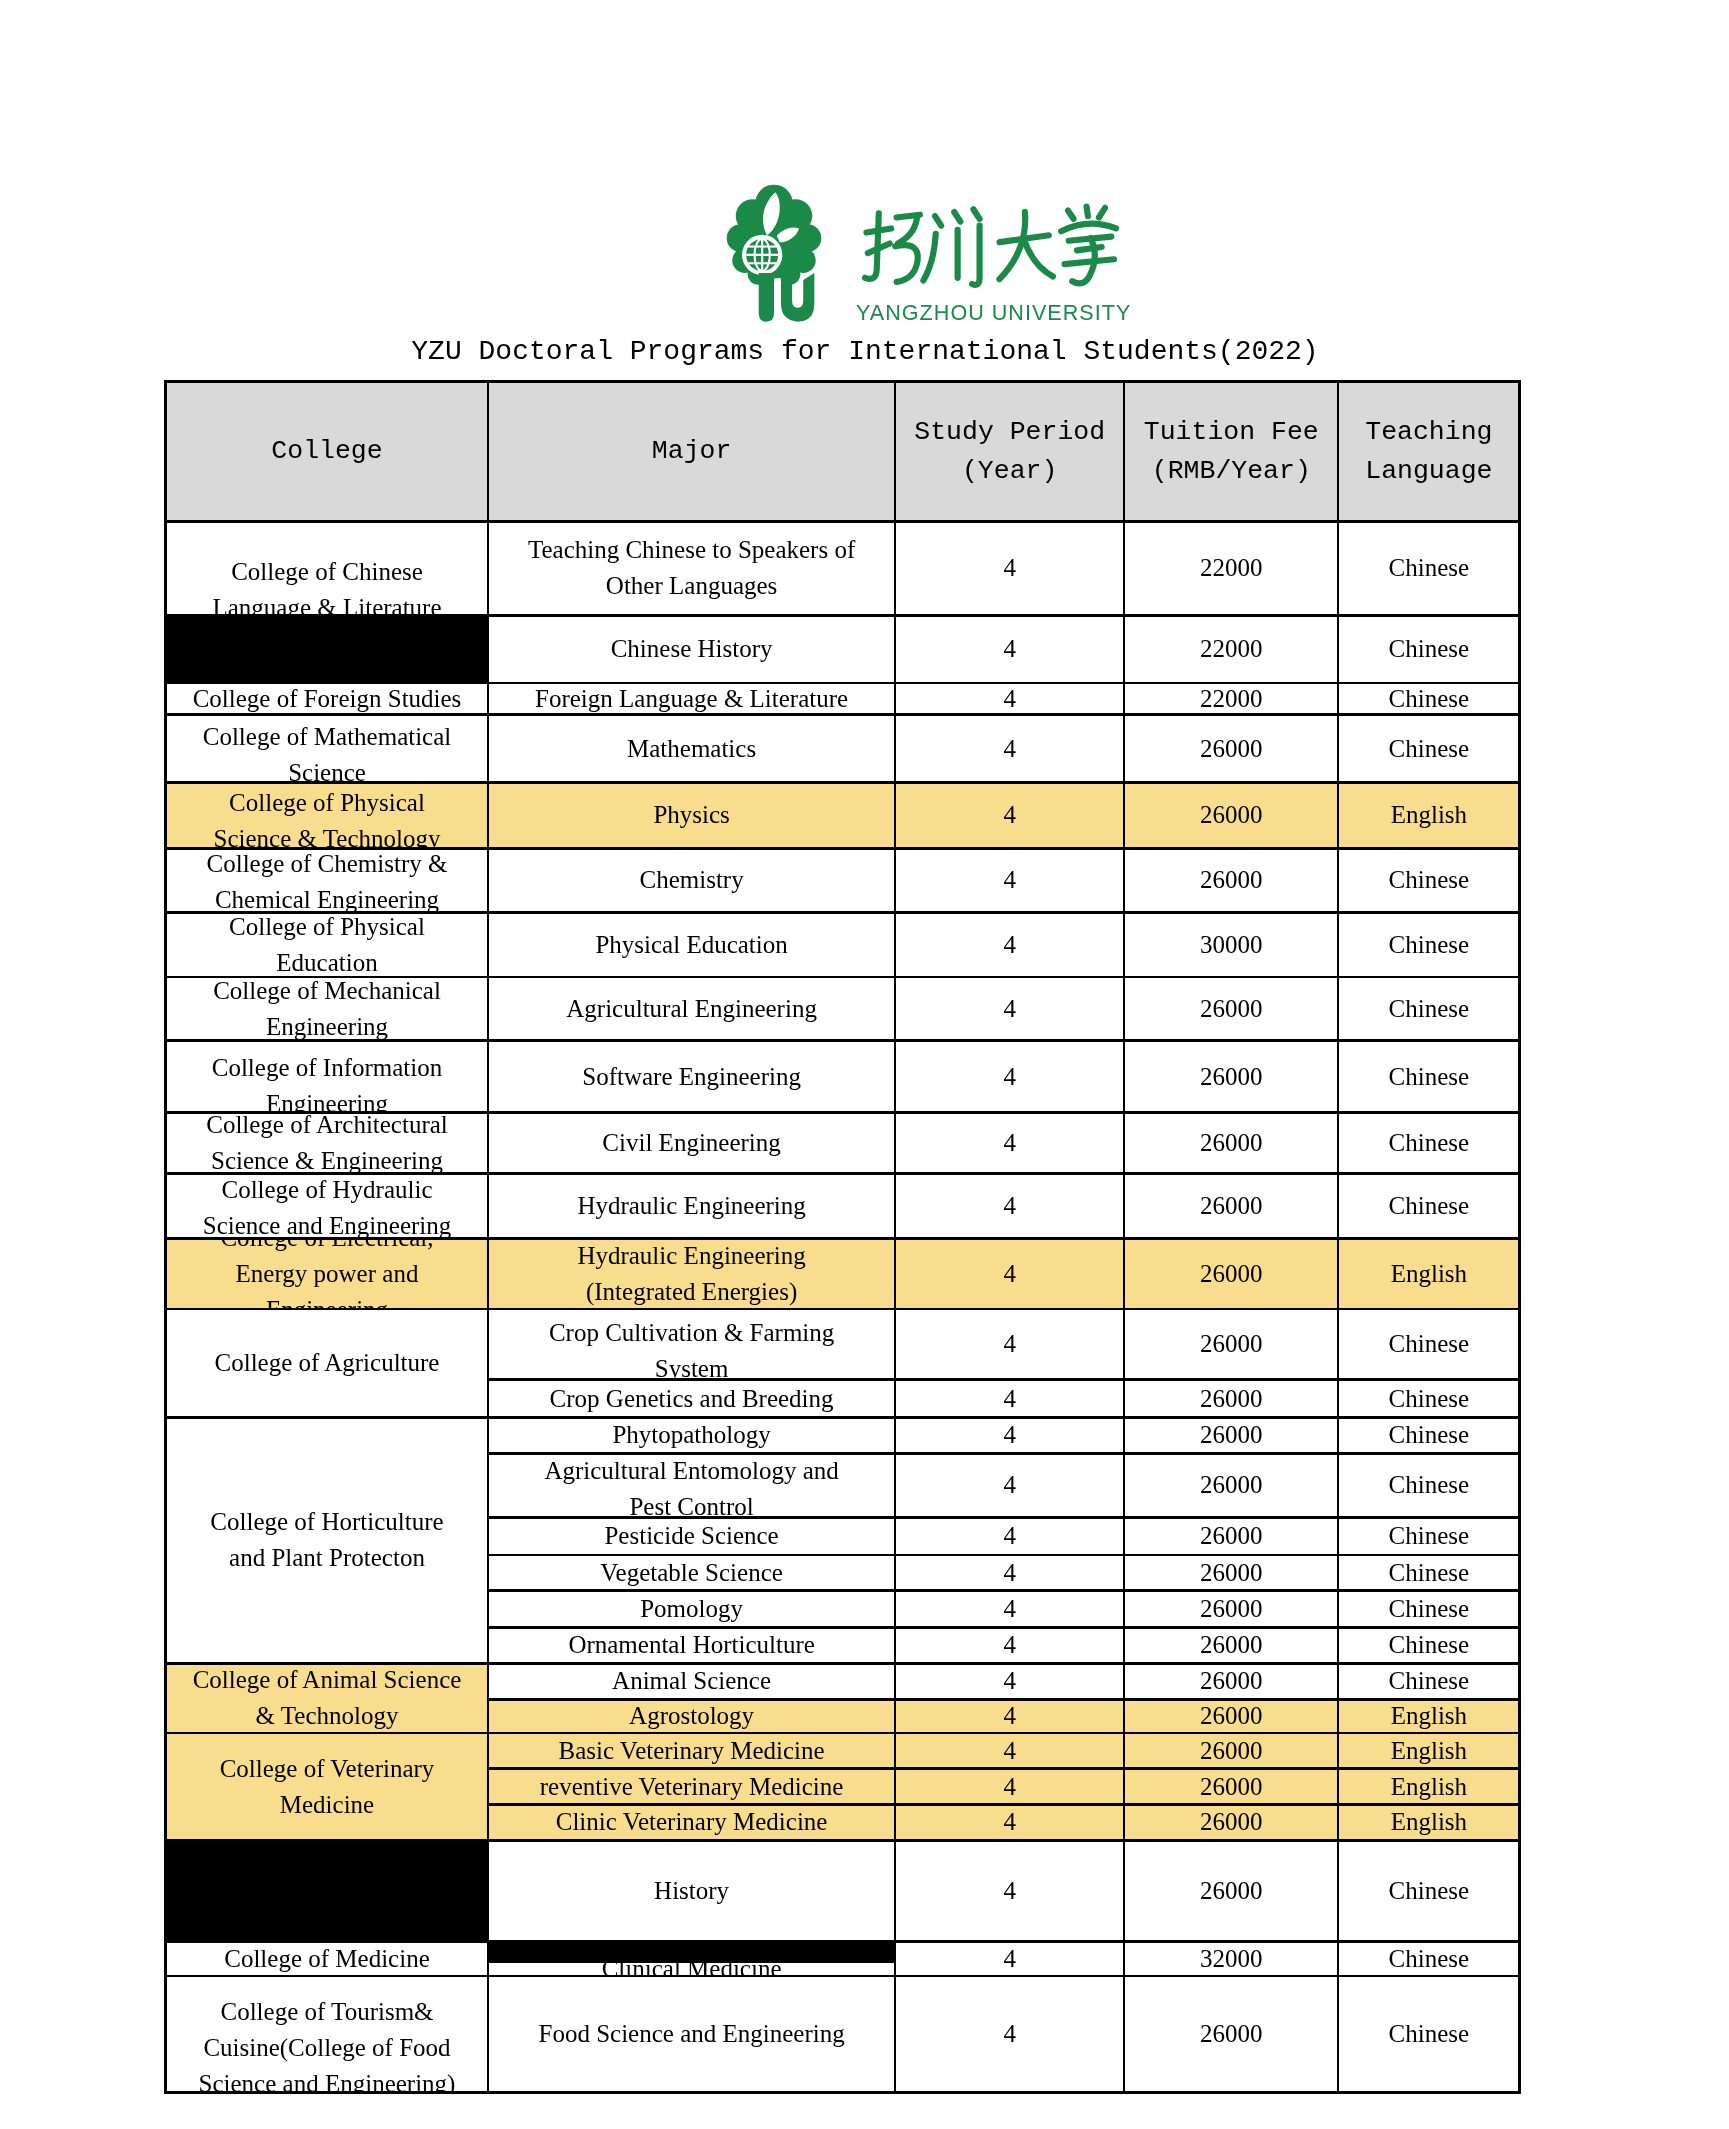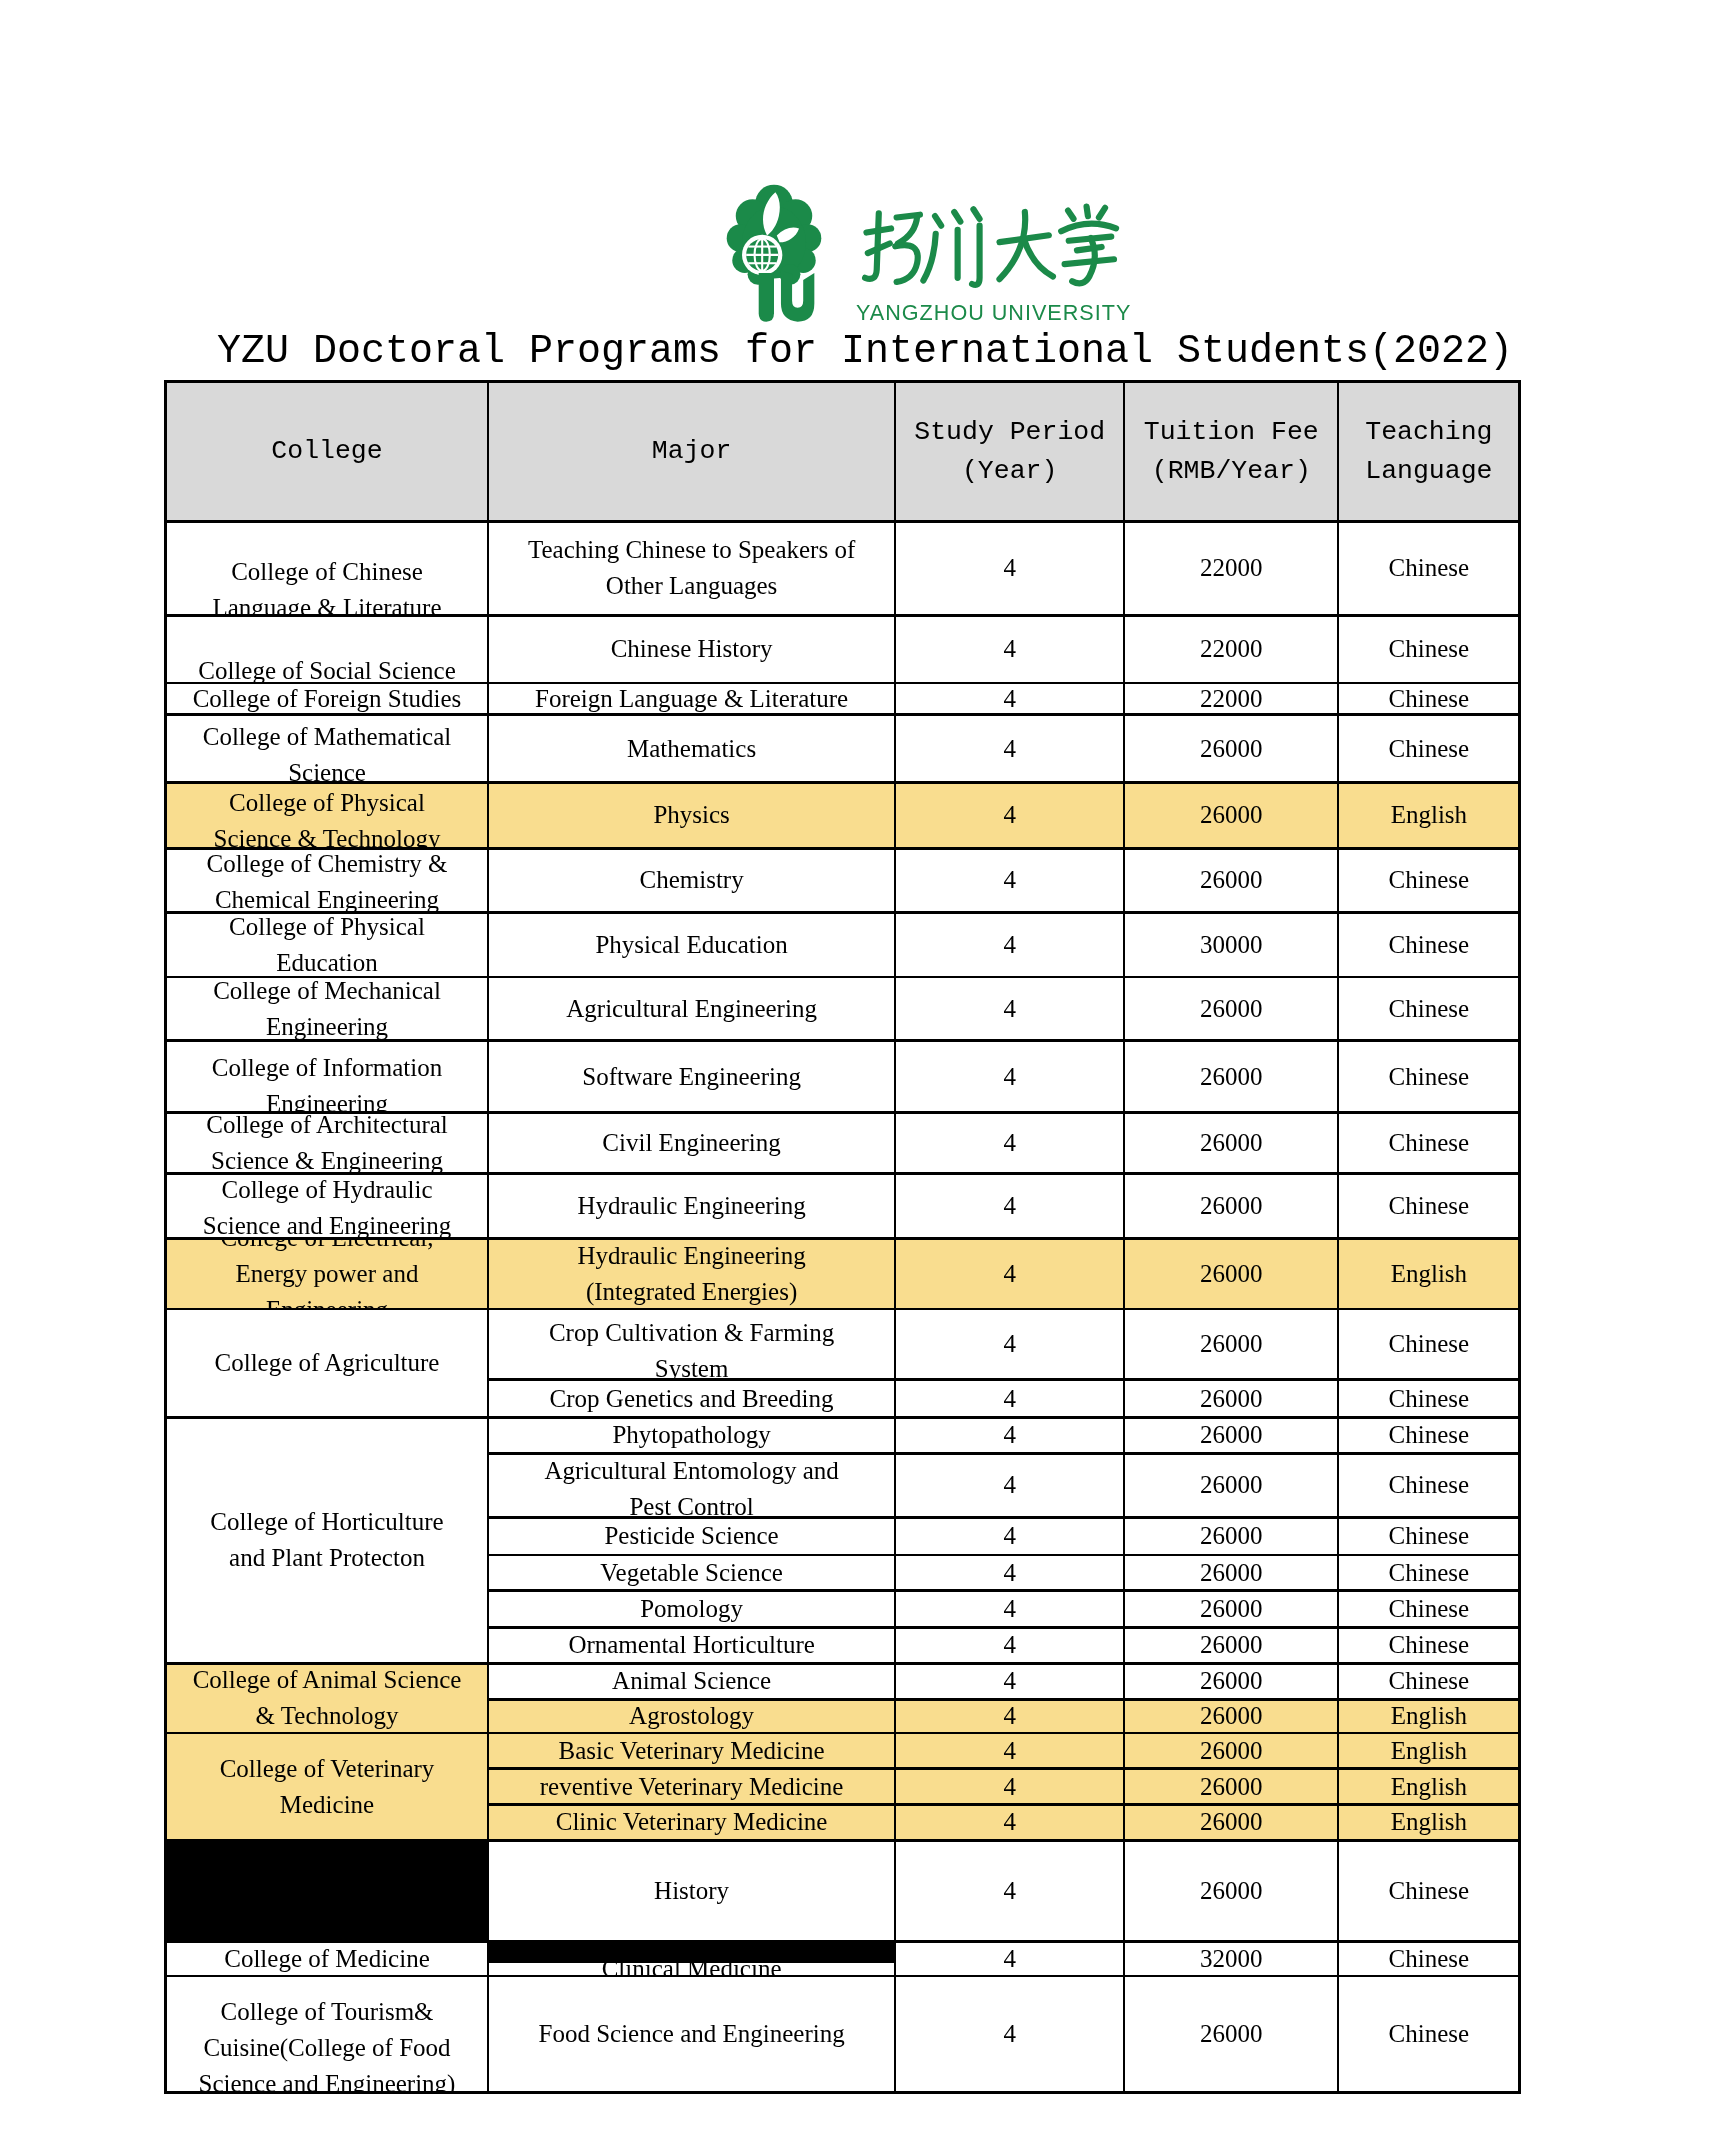--- a/index.html
+++ b/index.html
@@ -25,7 +25,7 @@
   .doc-title{
     position:absolute;top:329px;left:0;width:1730px;text-align:center;
     font-family:"Liberation Mono", monospace;
-    font-size:40px;line-height:45px;white-space:nowrap;
+    font-size:28px;line-height:45px;white-space:nowrap;
   }
 
   

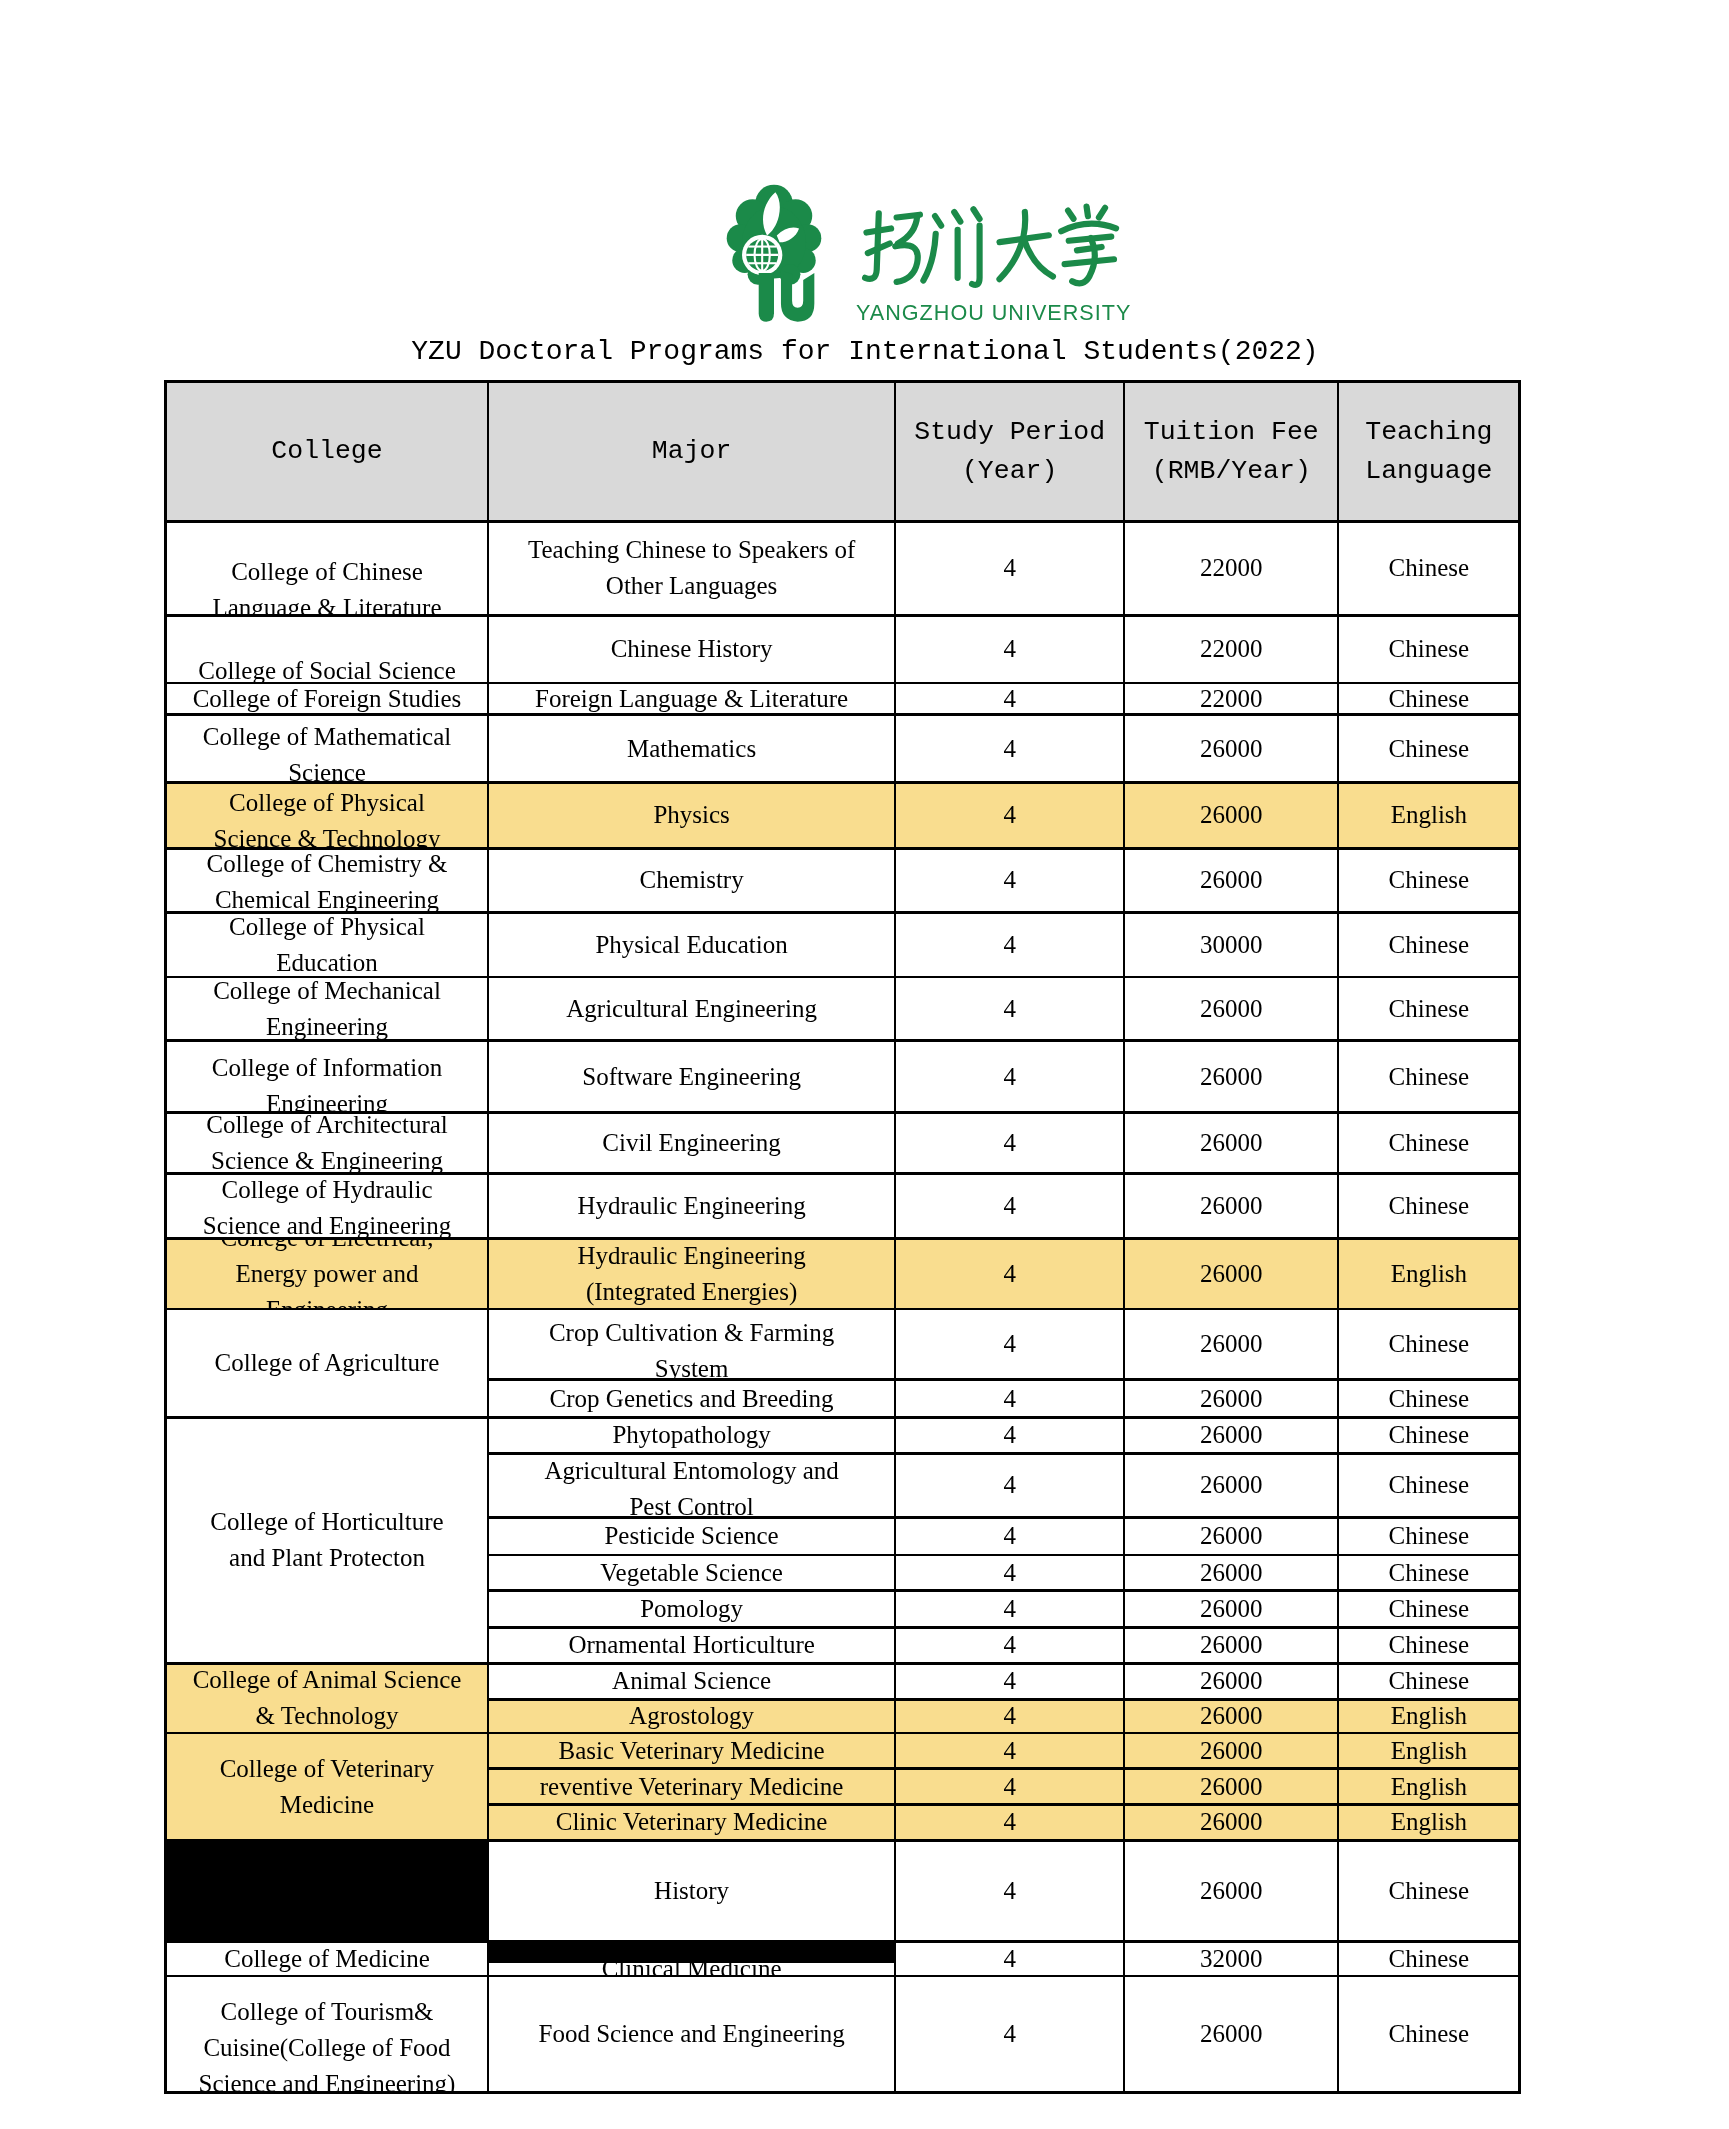--- a/index.html
+++ b/index.html
@@ -157,9 +157,6 @@
       <div class="cell body" style="grid-area: 2 / 5;">
         <span>Chinese</span>
       </div>
-      <div class="cell college bottom" style="grid-area: 3 / 1 / span 1;">
-        <span style="margin-bottom: -7px;">College of Social Science</span>
-      </div>
       <div class="cell body" style="grid-area: 3 / 2;">
         <span>Chinese History</span>
       </div>

